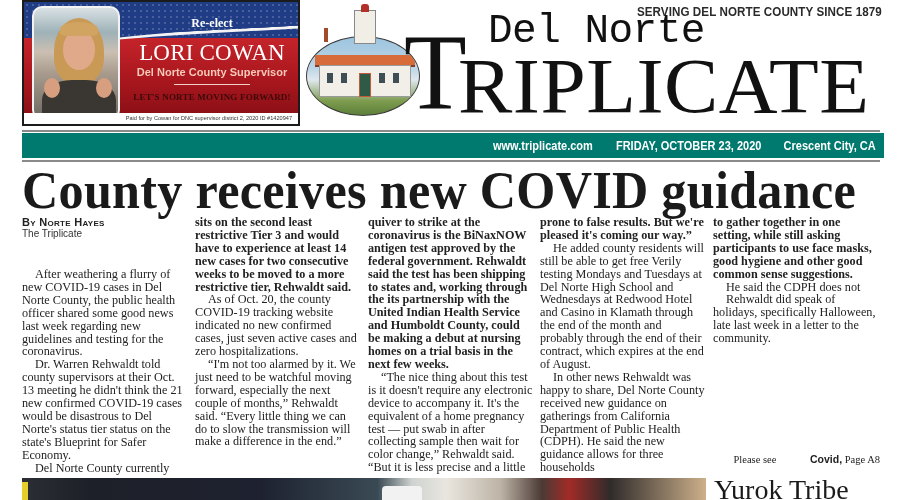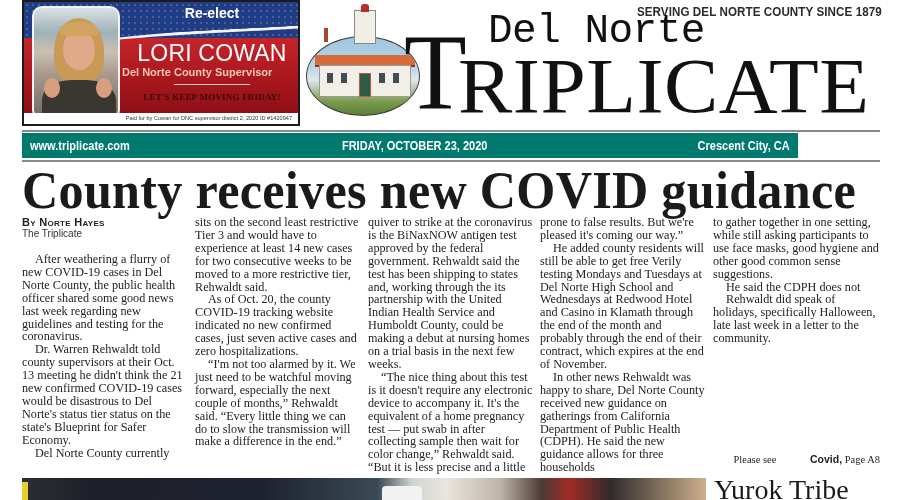--- a/index.html
+++ b/index.html
@@ -57,8 +57,8 @@
   }
   .ad-photo .shoulder-l { left: 10px; } .ad-photo .shoulder-r { left: 62px; }
   .ad-reelect {
-    position: absolute; left: 100px; top: 3px; width: 176px; text-align: center;
-    font-family: Liberation Sans, sans-serif; font-weight: bold; font-size: 14px; color: #ffffff;
+    position: absolute; left: 100px; top: 14px; width: 176px; text-align: center;
+    font-family: Liberation Serif, serif; font-weight: bold; font-size: 12px; color: #ffffff;
   }
   .ad-name {
     position: absolute; left: 98px; top: 38px; width: 180px; text-align: center;

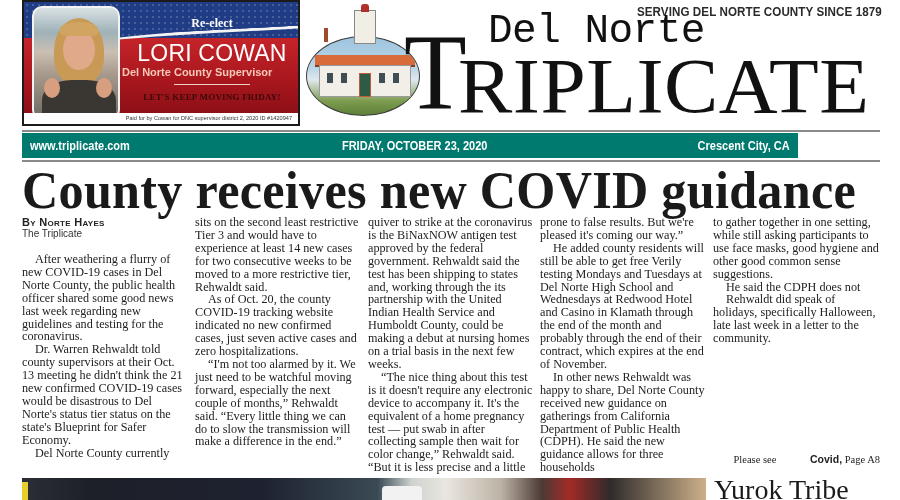--- a/index.html
+++ b/index.html
@@ -62,7 +62,7 @@
   }
   .ad-name {
     position: absolute; left: 98px; top: 38px; width: 180px; text-align: center;
-    font-family: Liberation Sans, sans-serif; font-size: 23px; color: #ffffff; letter-spacing: 0.2px;
+    font-family: Liberation Serif, serif; font-size: 23px; color: #ffffff; letter-spacing: 0.2px;
   }
   .ad-role {
     position: absolute; left: 98px; top: 64px; width: 180px; 

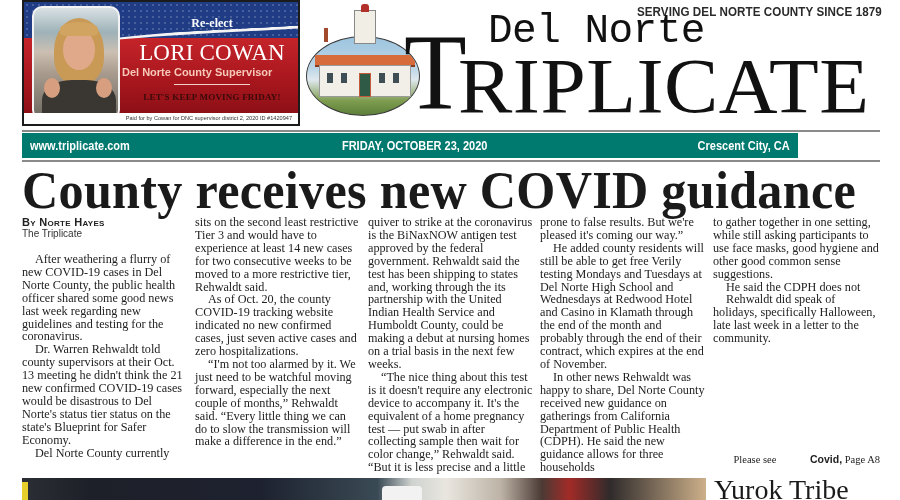--- a/index.html
+++ b/index.html
@@ -65,7 +65,7 @@
     font-family: Liberation Serif, serif; font-size: 23px; color: #ffffff; letter-spacing: 0.2px;
   }
   .ad-role {
-    position: absolute; left: 98px; top: 64px; width: 180px; 
+    position: absolute; left: 98px; top: 64px; width: 180px; text-align: center;
     font-family: "Liberation Sans", sans-serif; font-weight: bold; font-size: 11px; color: #f7c9b9;
   }
   .ad-divider {

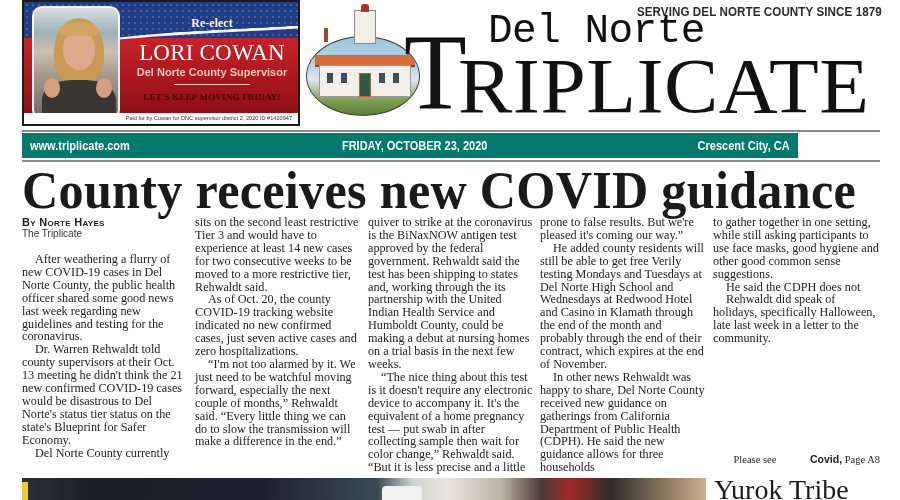--- a/index.html
+++ b/index.html
@@ -182,7 +182,7 @@
   <div class="ad-name">LORI COWAN</div>
   <div class="ad-role">Del Norte County Supervisor</div>
   <div class="ad-divider"></div>
-  <div class="ad-slogan">LET'S KEEP MOVING FRIDAY!</div>
+  <div class="ad-slogan">LET'S NORTE MOVING FORWARD!</div>
   <div class="ad-foot">Paid for by Cowan for DNC supervisor district 2, 2020 ID #1420947</div>
 </div>
 

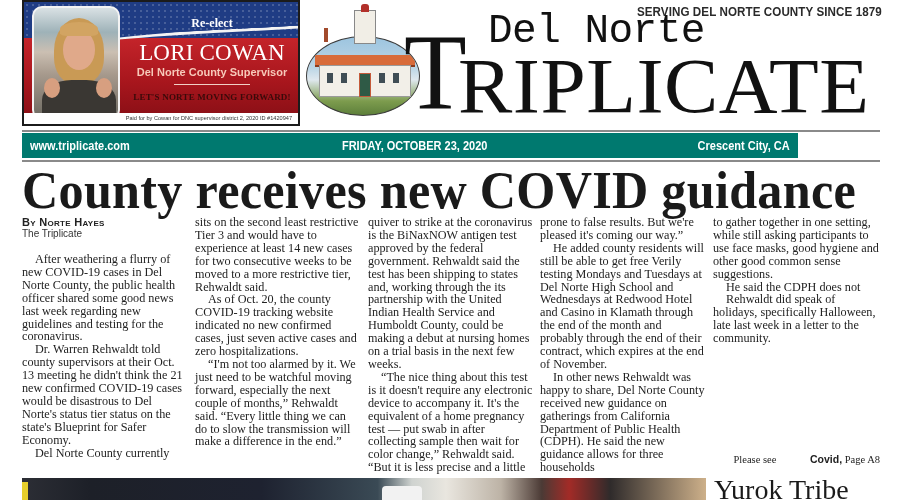--- a/index.html
+++ b/index.html
@@ -115,10 +115,10 @@
   
   .rule { position: absolute; left: 22px; width: 858px; height: 1.5px; background: #8a8a8a; }
   .band {
-    position: absolute; left: 22px; top: 133px; width: 776px; height: 25px;
+    position: absolute; left: 22px; top: 133px; width: 862px; height: 25px;
     background: #00796f; color: #ffffff;
     font-family: "Liberation Sans", sans-serif; font-weight: bold; font-size: 12.5px;
-    display: flex; align-items: center; justify-content: space-between; padding: 0 8px;
+    display: flex; align-items: center; justify-content: flex-end; padding: 0 8px;
   }
   .band span { display: inline-block; transform: scaleX(0.88); }
   .band .left { transform-origin: left center; }

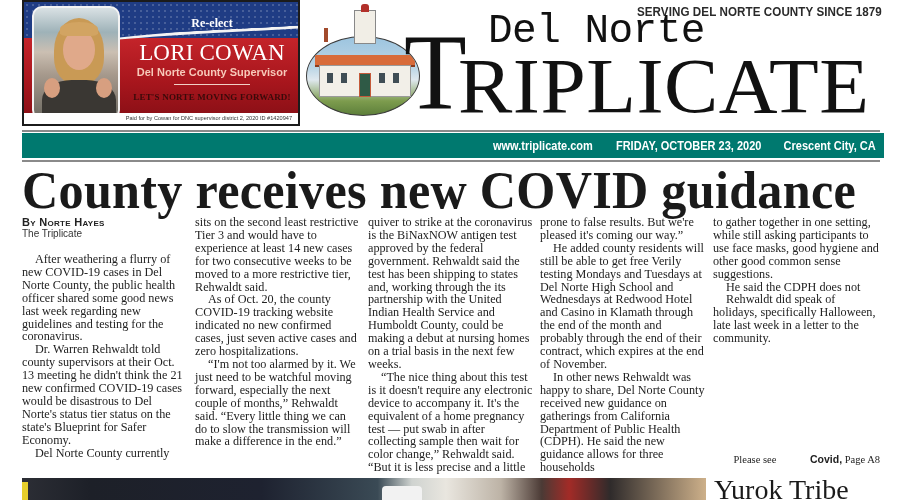--- a/index.html
+++ b/index.html
@@ -137,7 +137,7 @@
     font-family: "Liberation Serif", serif; font-size: 12.2px; line-height: 12.9px; color: #222;
   }
   .col p { text-indent: 13px; }
-  .col p.cont { text-indent: 0; }
+  .col p.cont { text-indent: 0; font-weight: bold; }
   .byline {
     font-family: "Liberation Sans", sans-serif; font-weight: bold; font-size: 11px; color: #222;
     font-variant: small-caps; letter-spacing: 0.3px; line-height: 12px;

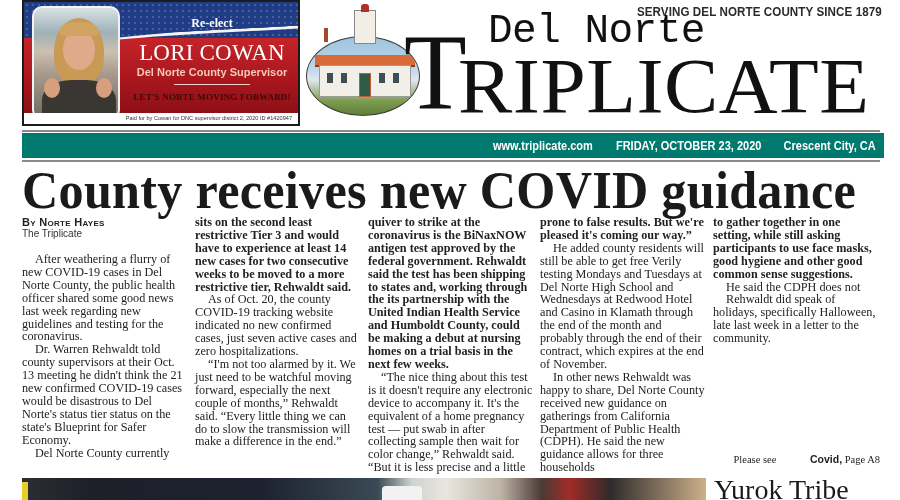--- a/index.html
+++ b/index.html
@@ -143,7 +143,7 @@
     font-variant: small-caps; letter-spacing: 0.3px; line-height: 12px;
   }
   .byline-org {
-    font-family: "Liberation Sans", sans-serif; font-size: 10px; color: #333; margin-bottom: 13px; line-height: 12px;
+    font-family: "Liberation Sans", sans-serif; font-size: 10px; color: #333; margin-bottom: 28px; line-height: 12px;
   }
   .jump {
     position: absolute; right: 20px; top: 453px;

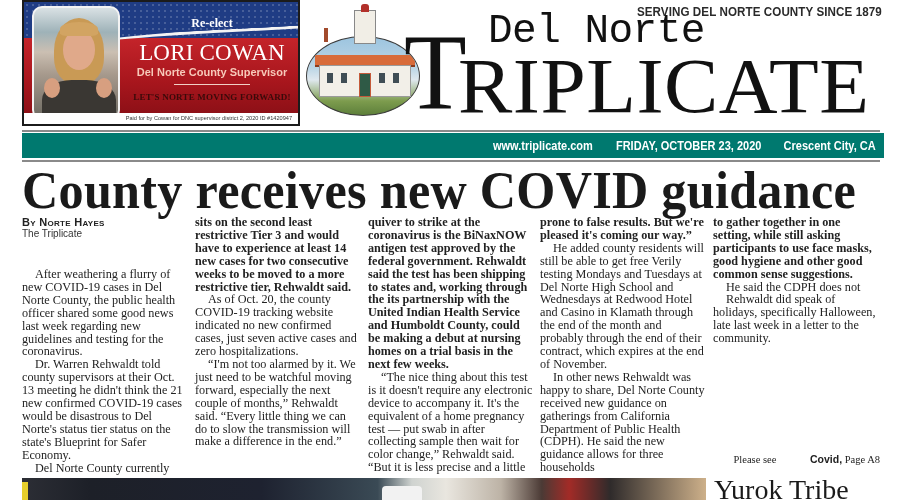--- a/index.html
+++ b/index.html
@@ -237,7 +237,7 @@
 
 <div class="col" style="left:540px">
   <p class="cont">prone to false results. But we're pleased it's coming our way.”</p>
-  <p>He added county residents will still be able to get free Verily testing Mondays and Tuesdays at Del Norte High School and Wednesdays at Redwood Hotel and Casino in Klamath through the end of the month and probably through the end of their contract, which expires at the end of November.</p>
+  <p>He added county residents will still be able to get free Verily testing Mondays and Tuesdays at Del Norte High School and Wednesdays at Redwood Hotel and Casino in Klamath through the end of the month and probably through the end of their contract, which expires at the end of August.</p>
   <p>In other news Rehwaldt was happy to share, Del Norte County received new guidance on gatherings from California Department of Public Health (CDPH). He said the new guidance allows for three households</p>
 </div>
 

